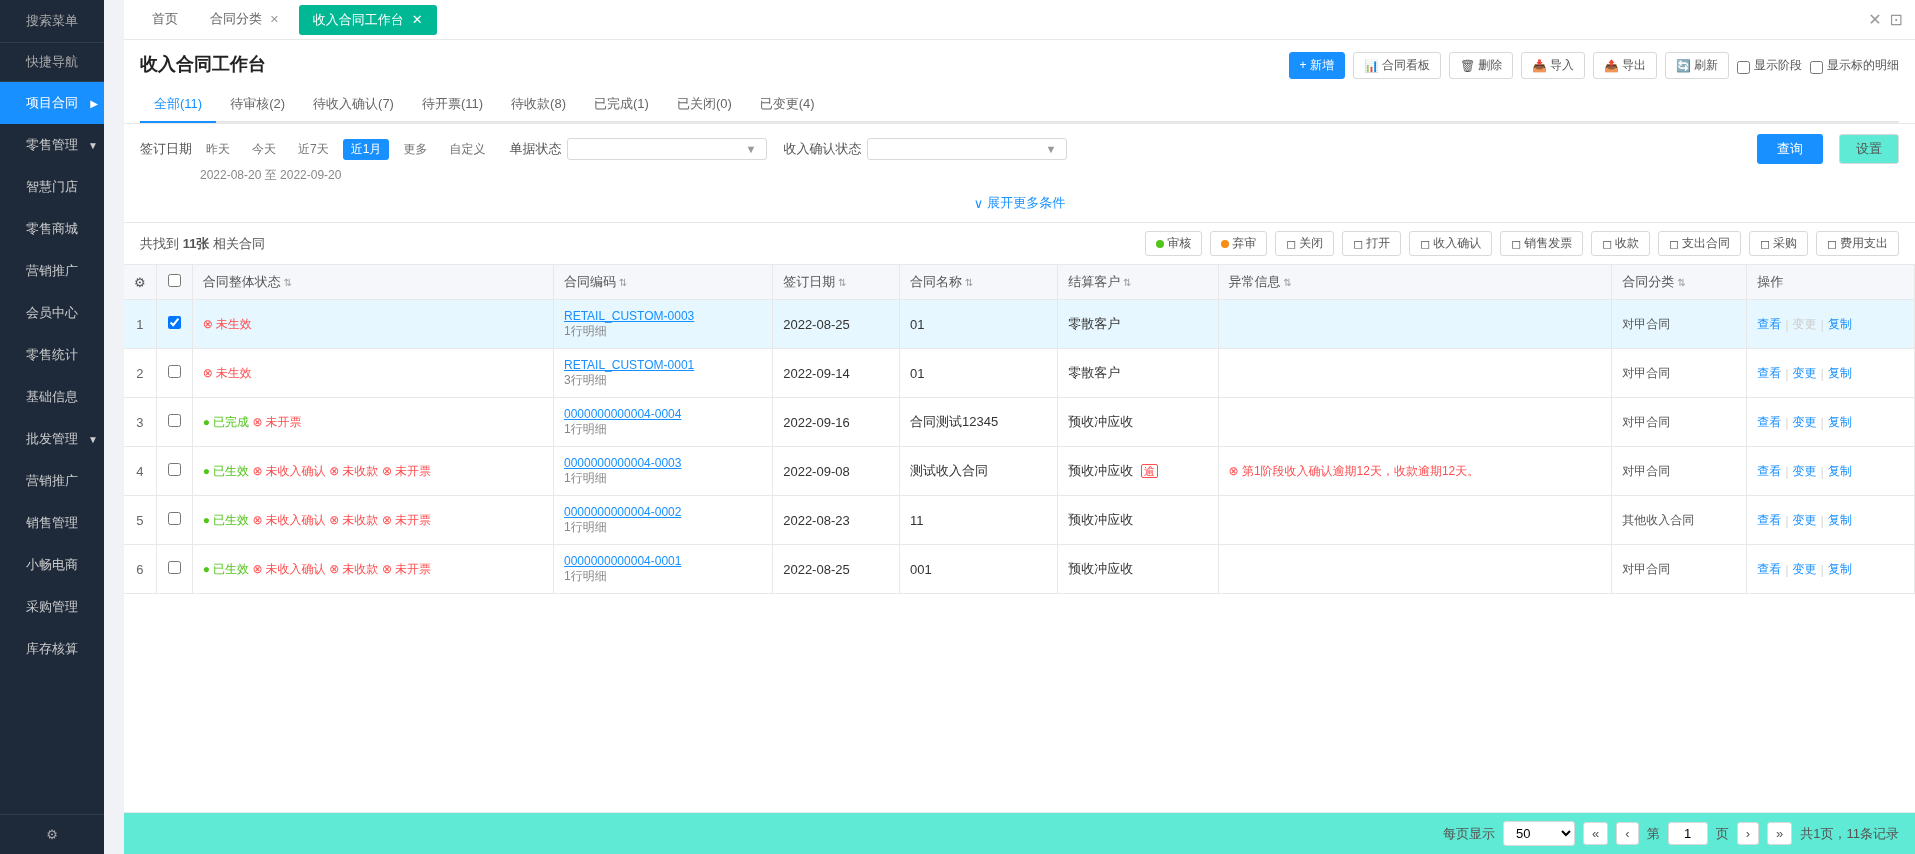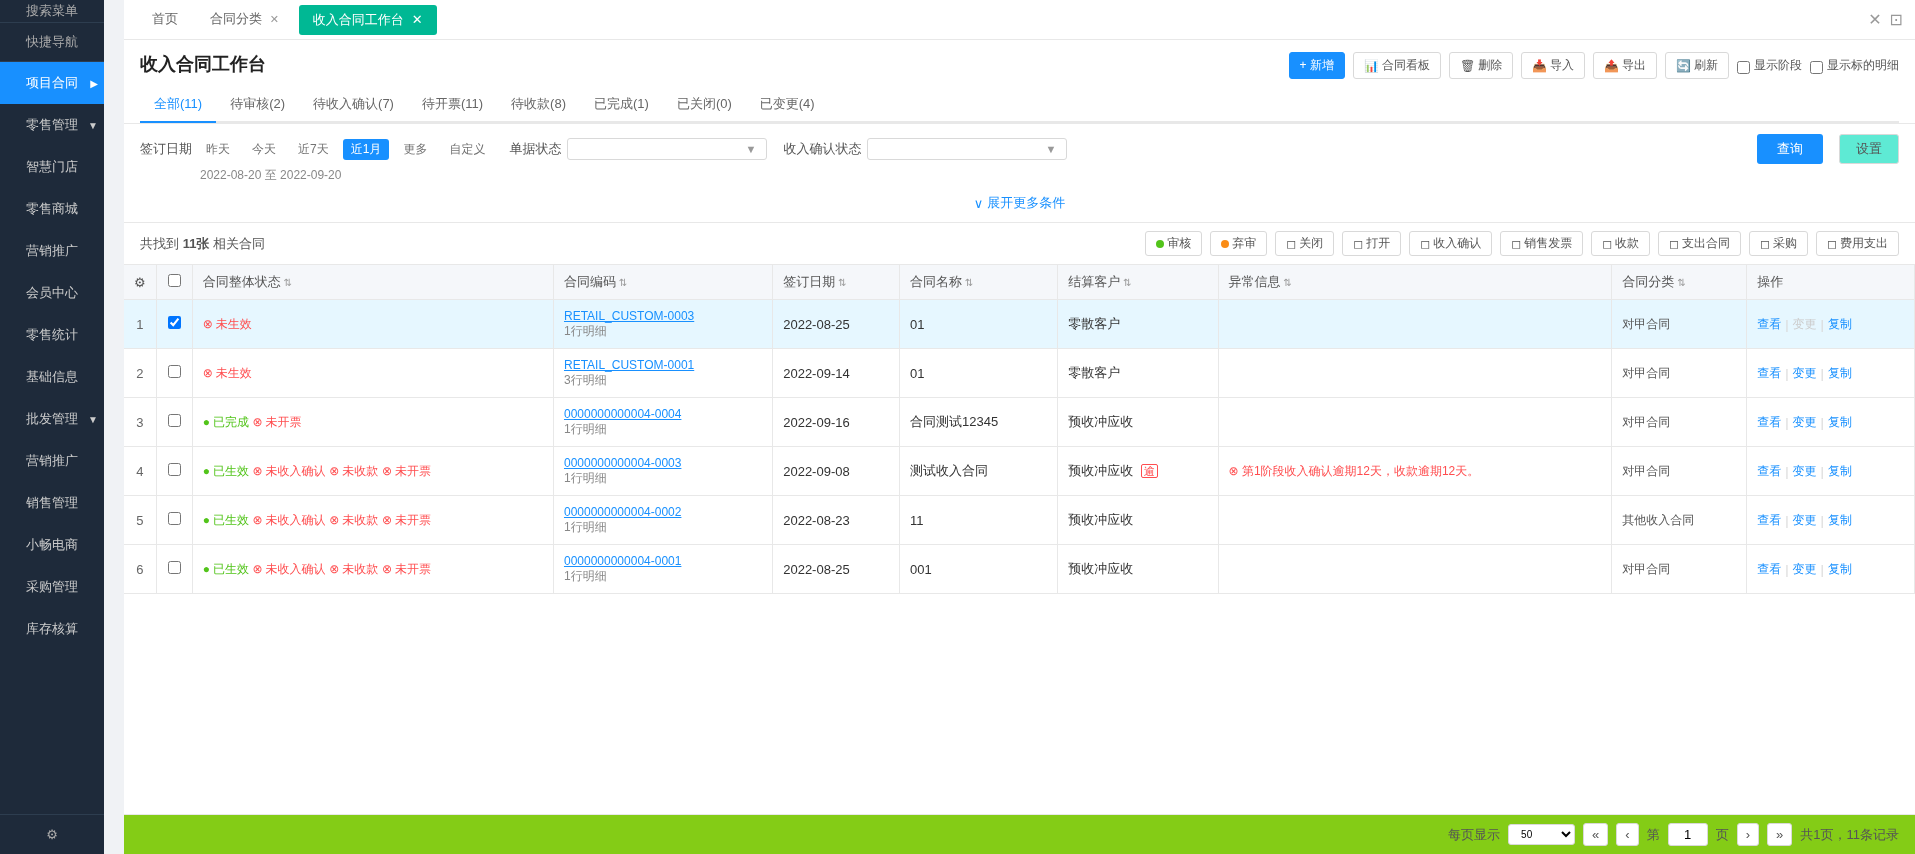--- a/index.html
+++ b/index.html
@@ -11,7 +11,7 @@
     .main-area { flex: 1; display: flex; flex-direction: column; overflow: hidden; padding-left: 20px; }
 
     
-    .sidebar-search { padding: 2px 8px; font-size: 13px; color: #aaa; cursor: pointer; border-bottom: 1px solid #2d3d4f; text-align: center; }
+    .sidebar-search { padding: 12px 8px; font-size: 13px; color: #aaa; cursor: pointer; border-bottom: 1px solid #2d3d4f; text-align: center; }
     .sidebar-nav { padding: 10px 8px; font-size: 13px; color: #aaa; cursor: pointer; text-align: center; border-bottom: 1px solid #2d3d4f; }
     .sidebar-item { padding: 12px 8px; font-size: 13px; color: #ccc; cursor: pointer; text-align: center; position: relative; }
     .sidebar-item.active { background: #1890ff; color: #fff; }

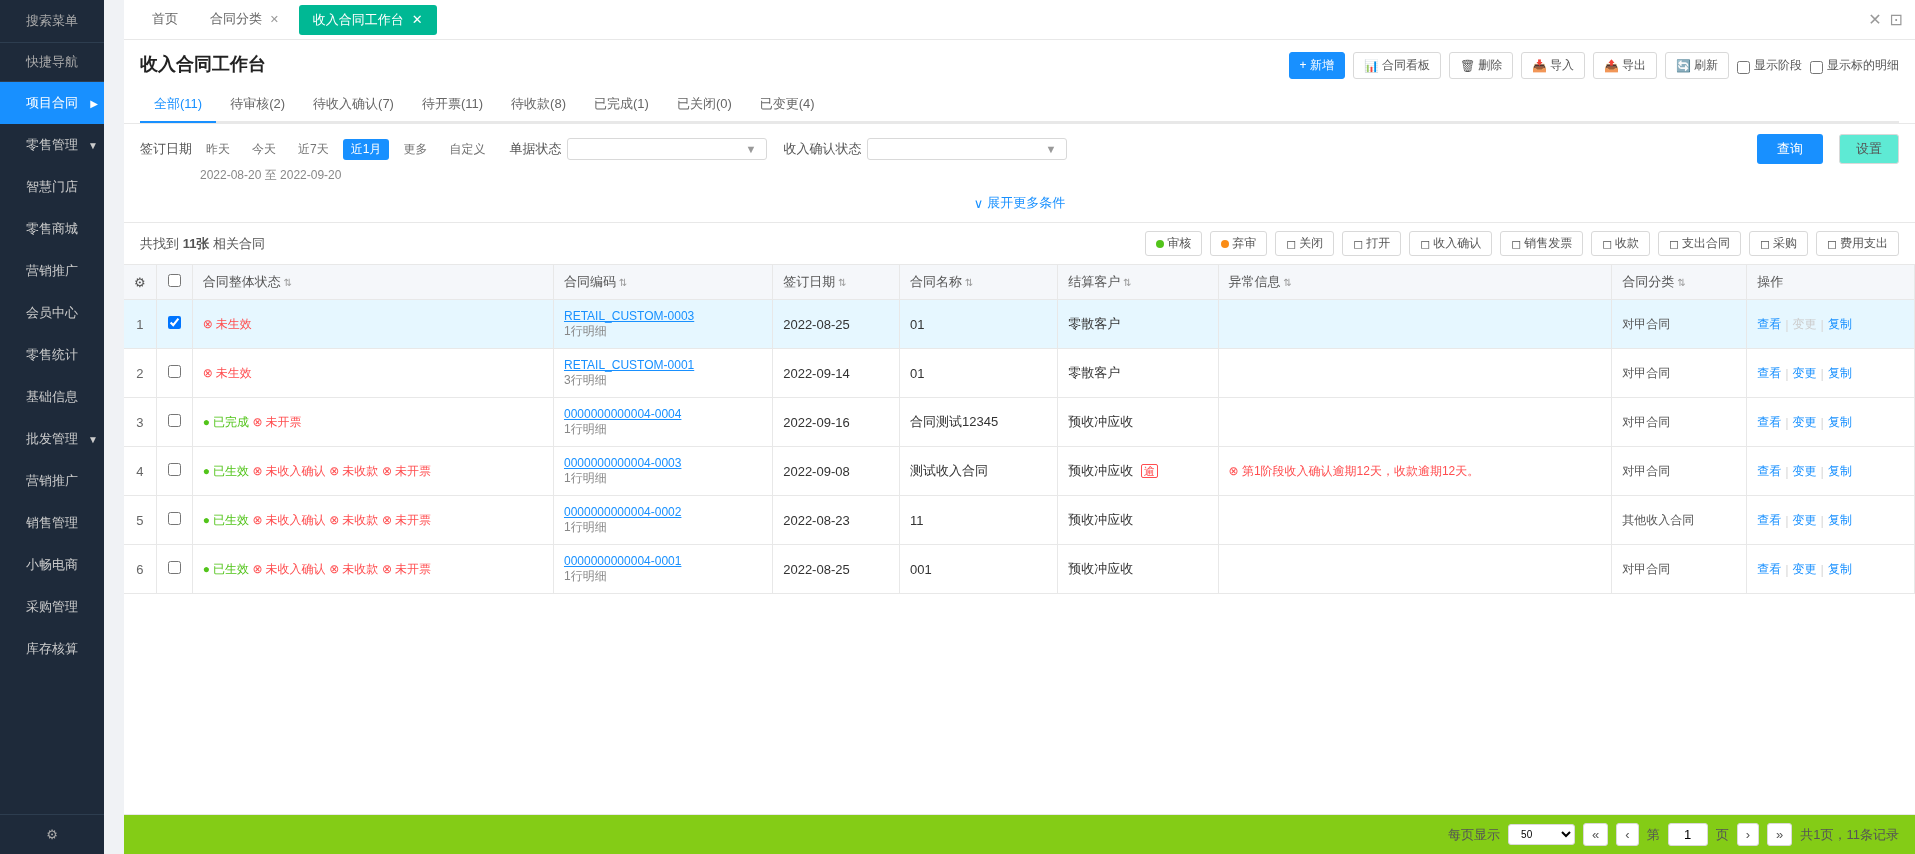--- a/index.html
+++ b/index.html
@@ -84,7 +84,7 @@
     .tfoot-row td { background: #fffbe6; font-weight: 500; color: #555; }
 
     
-    .pagination { display: flex; align-items: center; justify-content: flex-end; padding: 8px 16px; border-top: 1px solid #e8e8e8; gap: 8px; flex-shrink: 0; background: #84cc16; }
+    .pagination { display: flex; align-items: center; justify-content: flex-end; padding: 8px 16px; border-top: 1px solid #e8e8e8; gap: 8px; flex-shrink: 0; background: #5eead4; }
     .page-size-label { color: #555; font-size: 13px; }
     .page-size-select { padding: 3px 20px 3px 8px; border: 1px solid #d9d9d9; border-radius: 3px; font-size: 10px; background: #fff; cursor: pointer; }
     .page-btn { padding: 3px 8px; border: 1px solid #d9d9d9; border-radius: 3px; background: #fff; cursor: pointer; font-size: 13px; color: #555; }

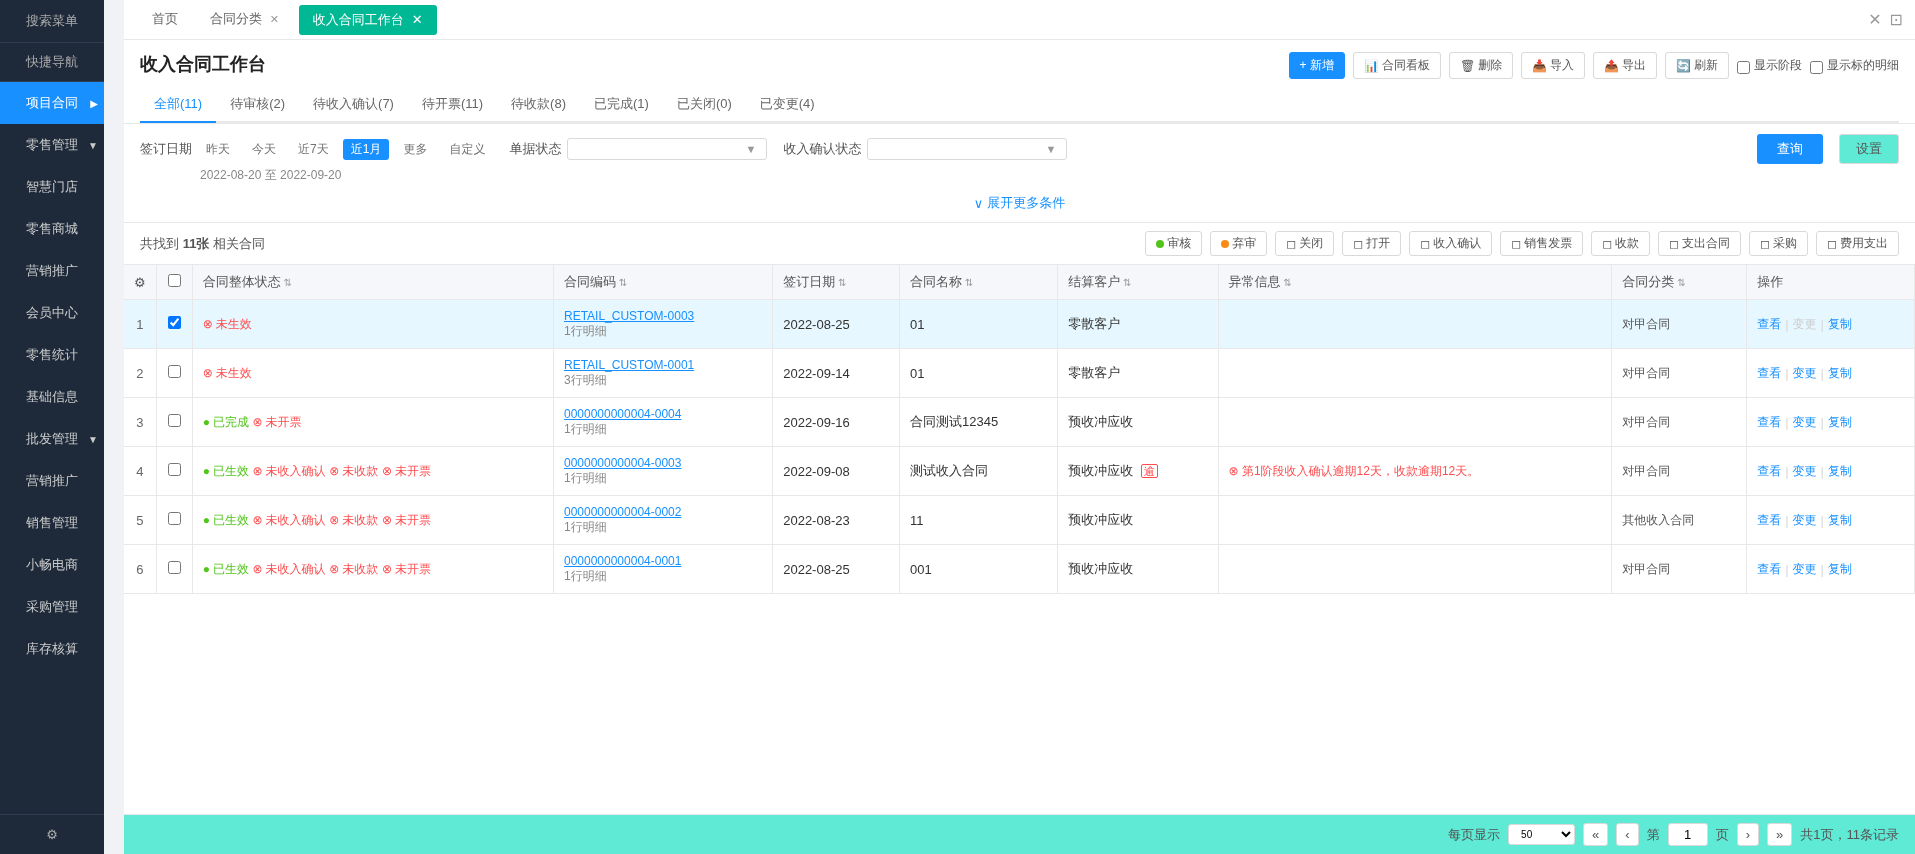--- a/index.html
+++ b/index.html
@@ -86,7 +86,7 @@
     
     .pagination { display: flex; align-items: center; justify-content: flex-end; padding: 8px 16px; border-top: 1px solid #e8e8e8; gap: 8px; flex-shrink: 0; background: #5eead4; }
     .page-size-label { color: #555; font-size: 13px; }
-    .page-size-select { padding: 3px 20px 3px 8px; border: 1px solid #d9d9d9; border-radius: 3px; font-size: 10px; background: #fff; cursor: pointer; }
+    .page-size-select { padding: 3px 20px 3px 8px; border: 1px solid #d9d9d9; border-radius: 3px; font-size: 13px; background: #fff; cursor: pointer; }
     .page-btn { padding: 3px 8px; border: 1px solid #d9d9d9; border-radius: 3px; background: #fff; cursor: pointer; font-size: 13px; color: #555; }
     .page-input { width: 40px; padding: 3px 6px; border: 1px solid #d9d9d9; border-radius: 3px; text-align: center; font-size: 13px; }
     .page-info { color: #555; font-size: 13px; }

